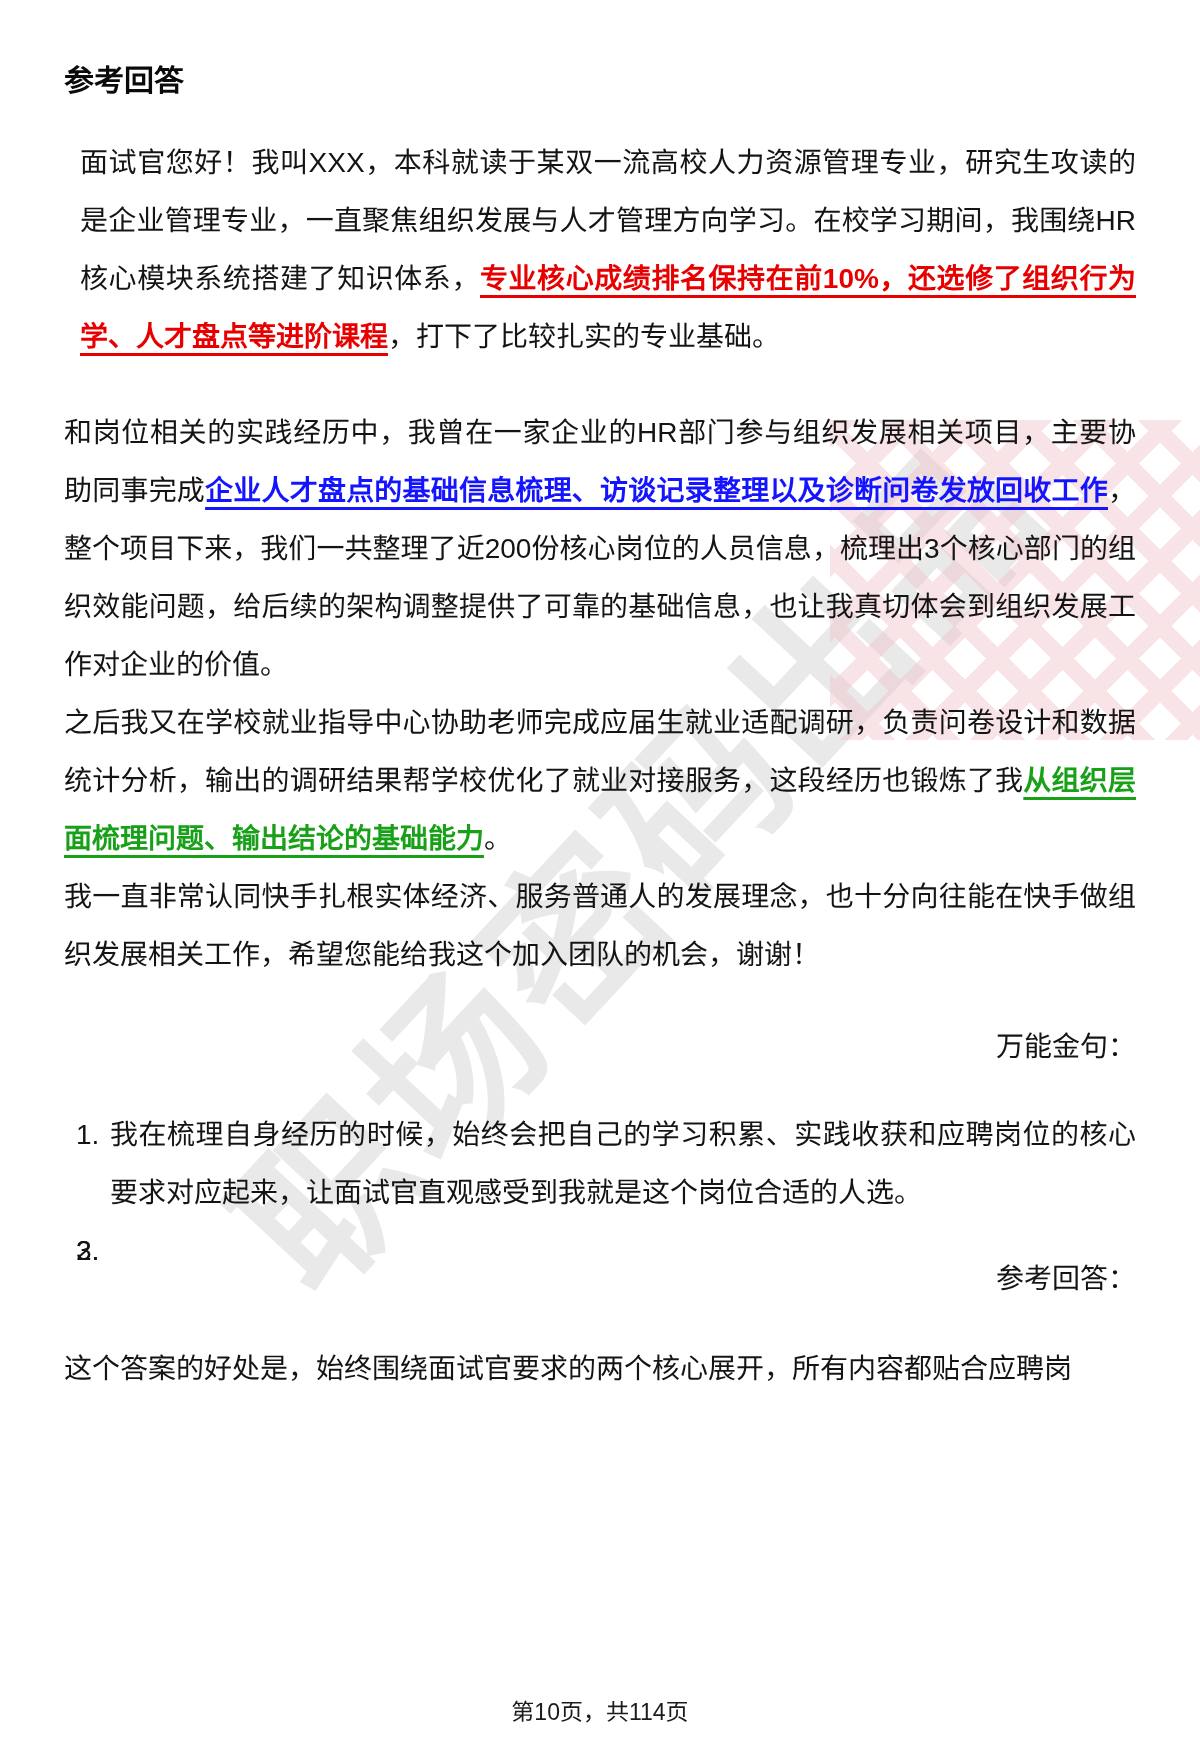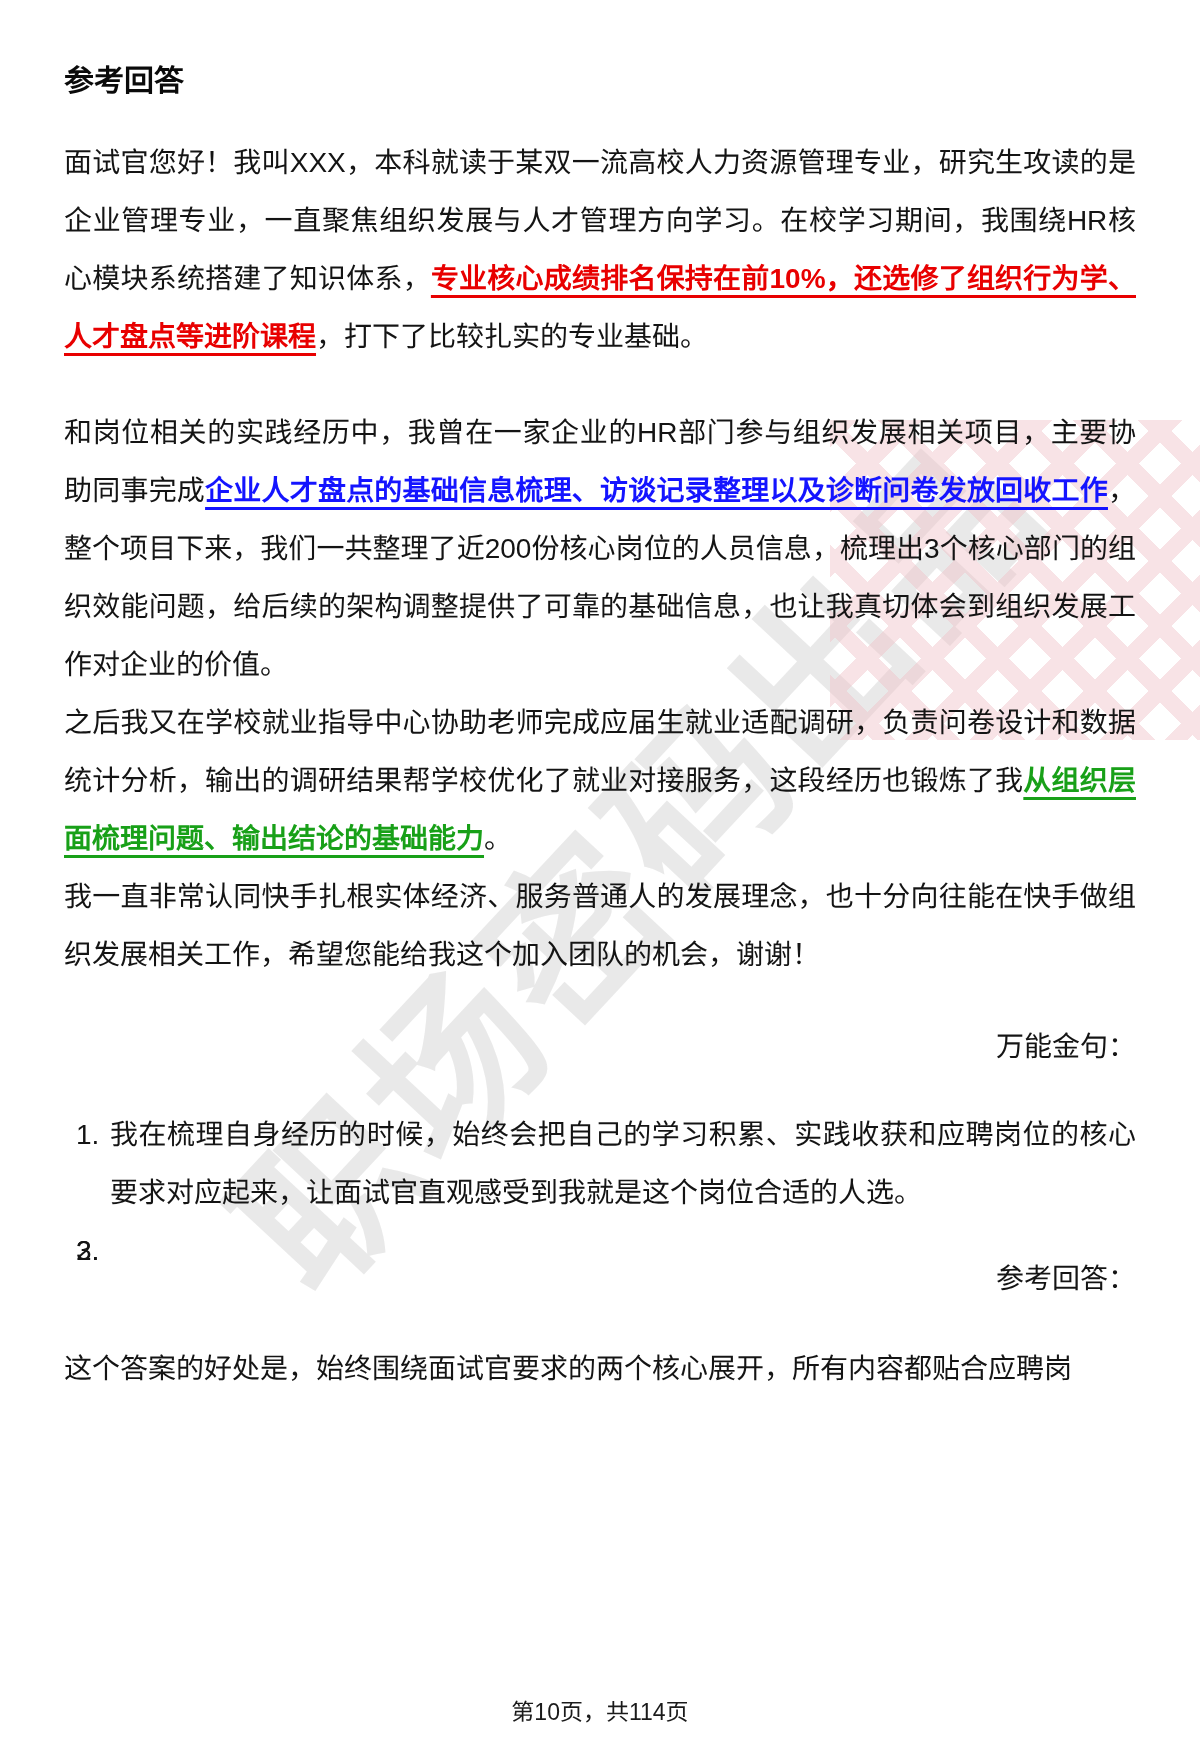--- a/index.html
+++ b/index.html
@@ -58,7 +58,7 @@
     text-align: justify;
     color: #141414;
   }
-  .para { margin: 0 0 38px 0; }
+  .para { margin: 0 0 38px 16px; }
   .block { margin: 0 0 34px 0; }
   .block .para { margin: 0; }
   .heading { margin: 0 0 30px 0; text-align: right; }

